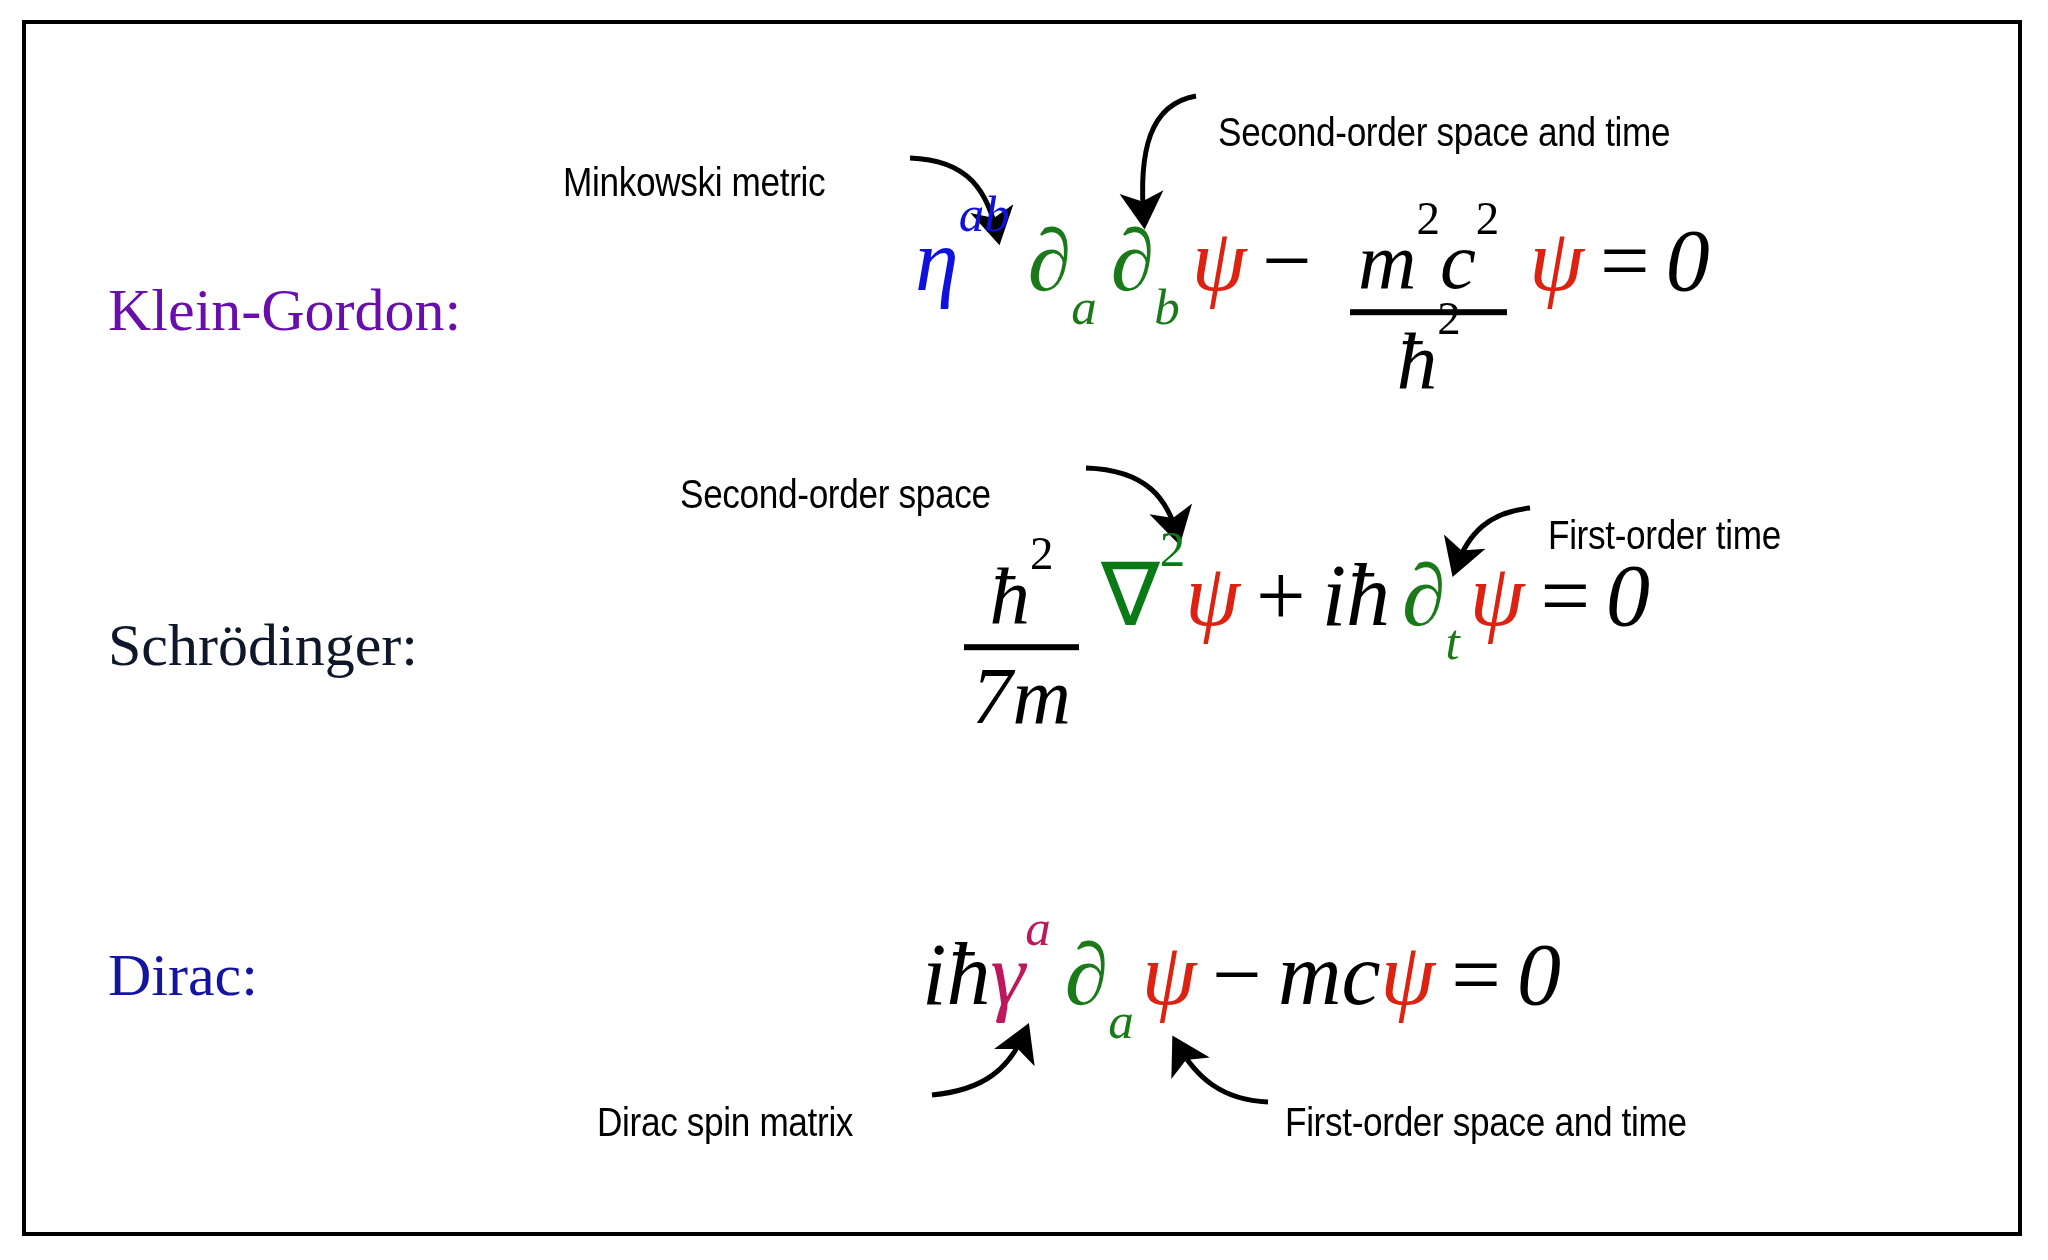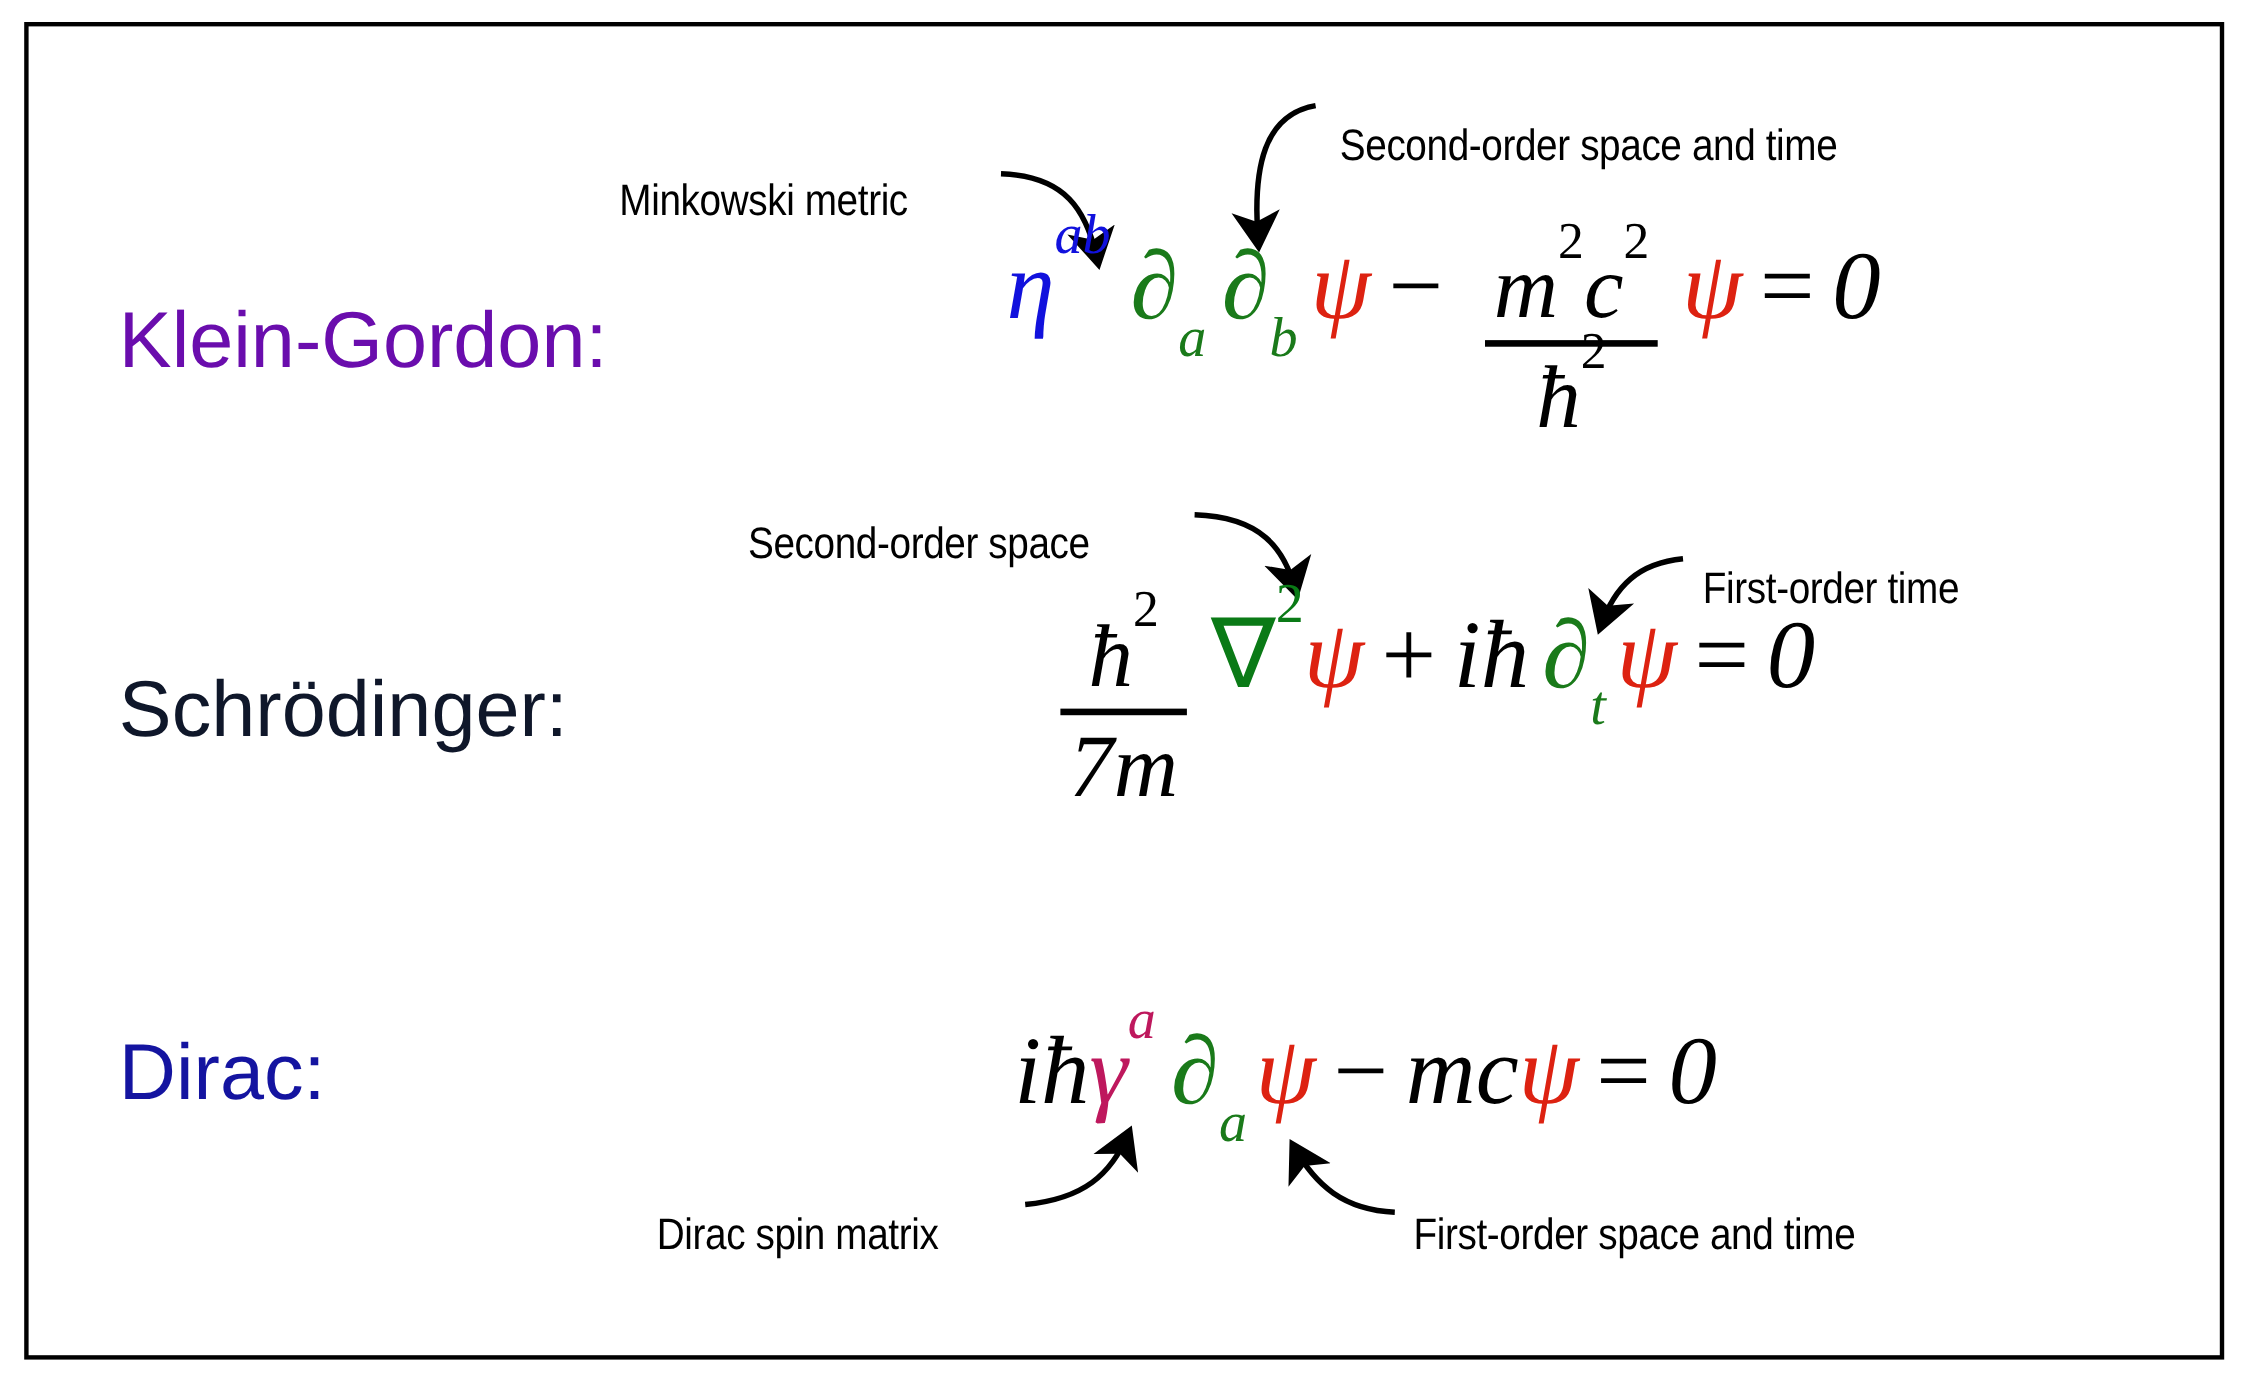--- a/index.html
+++ b/index.html
@@ -42,8 +42,8 @@
 
   .eq-name {
     position: absolute;
-    font-family: Liberation Sans, sans-serif;
-    font-size: 72px;
+    font-family: Liberation Serif, serif;
+    font-size: 60px;
     line-height: 1;
     white-space: nowrap;
     transform: translateY(-50%);

